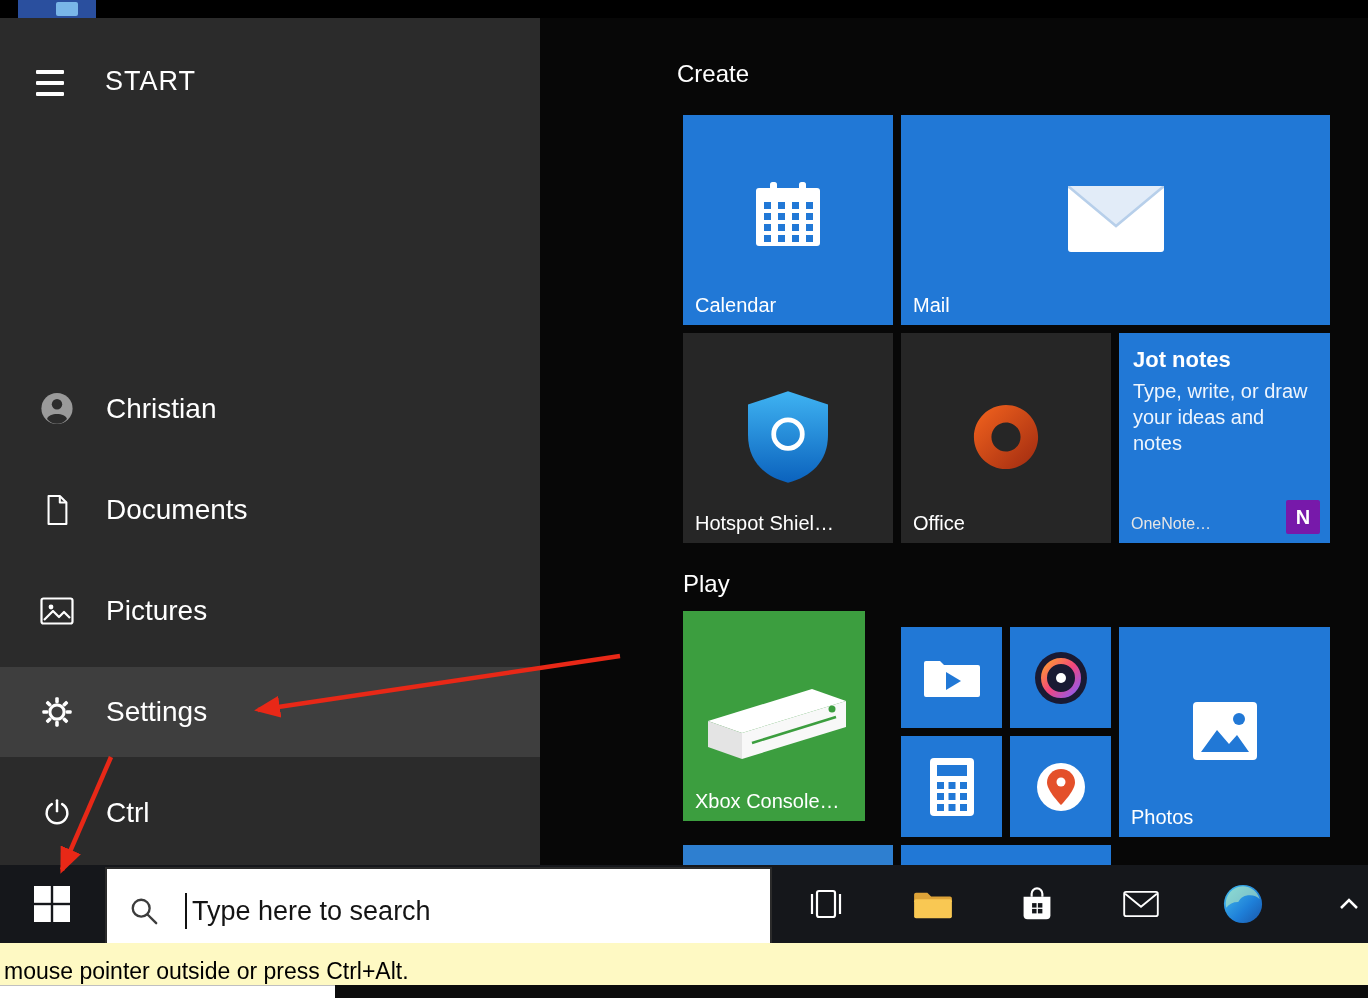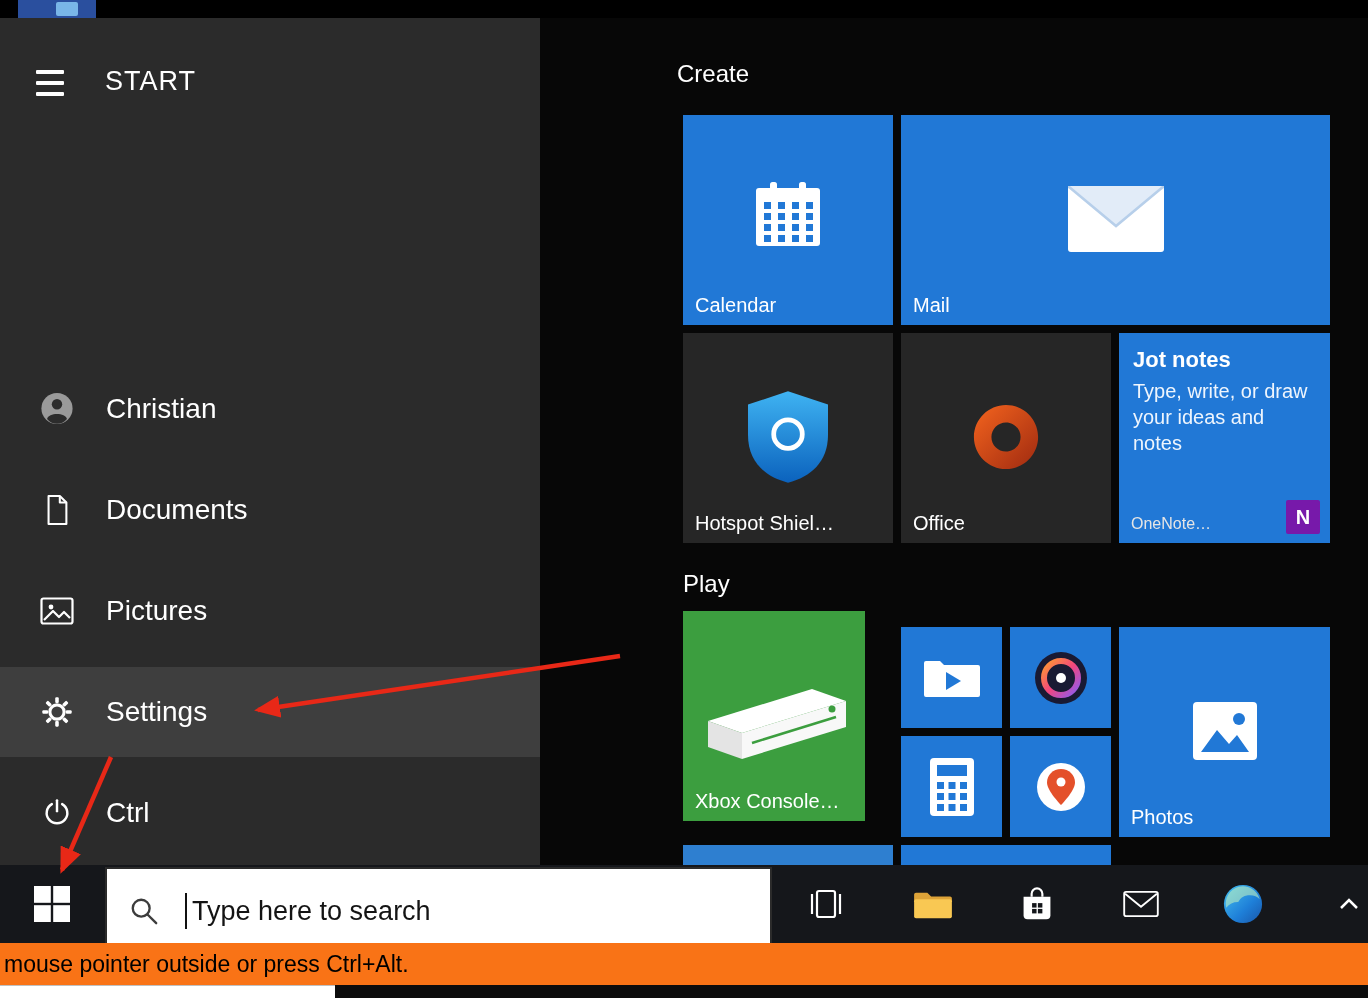--- a/index.html
+++ b/index.html
@@ -46,7 +46,7 @@
   .search-input::placeholder{color:#141414;opacity:1}
 
   
-  .statusbar{position:absolute;left:0;top:943px;width:1368px;height:42px;background:#f97316;display:flex;align-items:center}
+  .statusbar{position:absolute;left:0;top:943px;width:1368px;height:42px;background:#fef9c3;display:flex;align-items:flex-end}
   .status-text{margin-left:4px;font-size:23px;color:#000}
   .bottom-left{position:absolute;left:0;top:985px;width:335px;height:13px;background:#fff;border-top:1px solid #c0c0c0}
   .bottom-right{position:absolute;left:335px;top:985px;width:1033px;height:13px;background:#0c0c0c}

